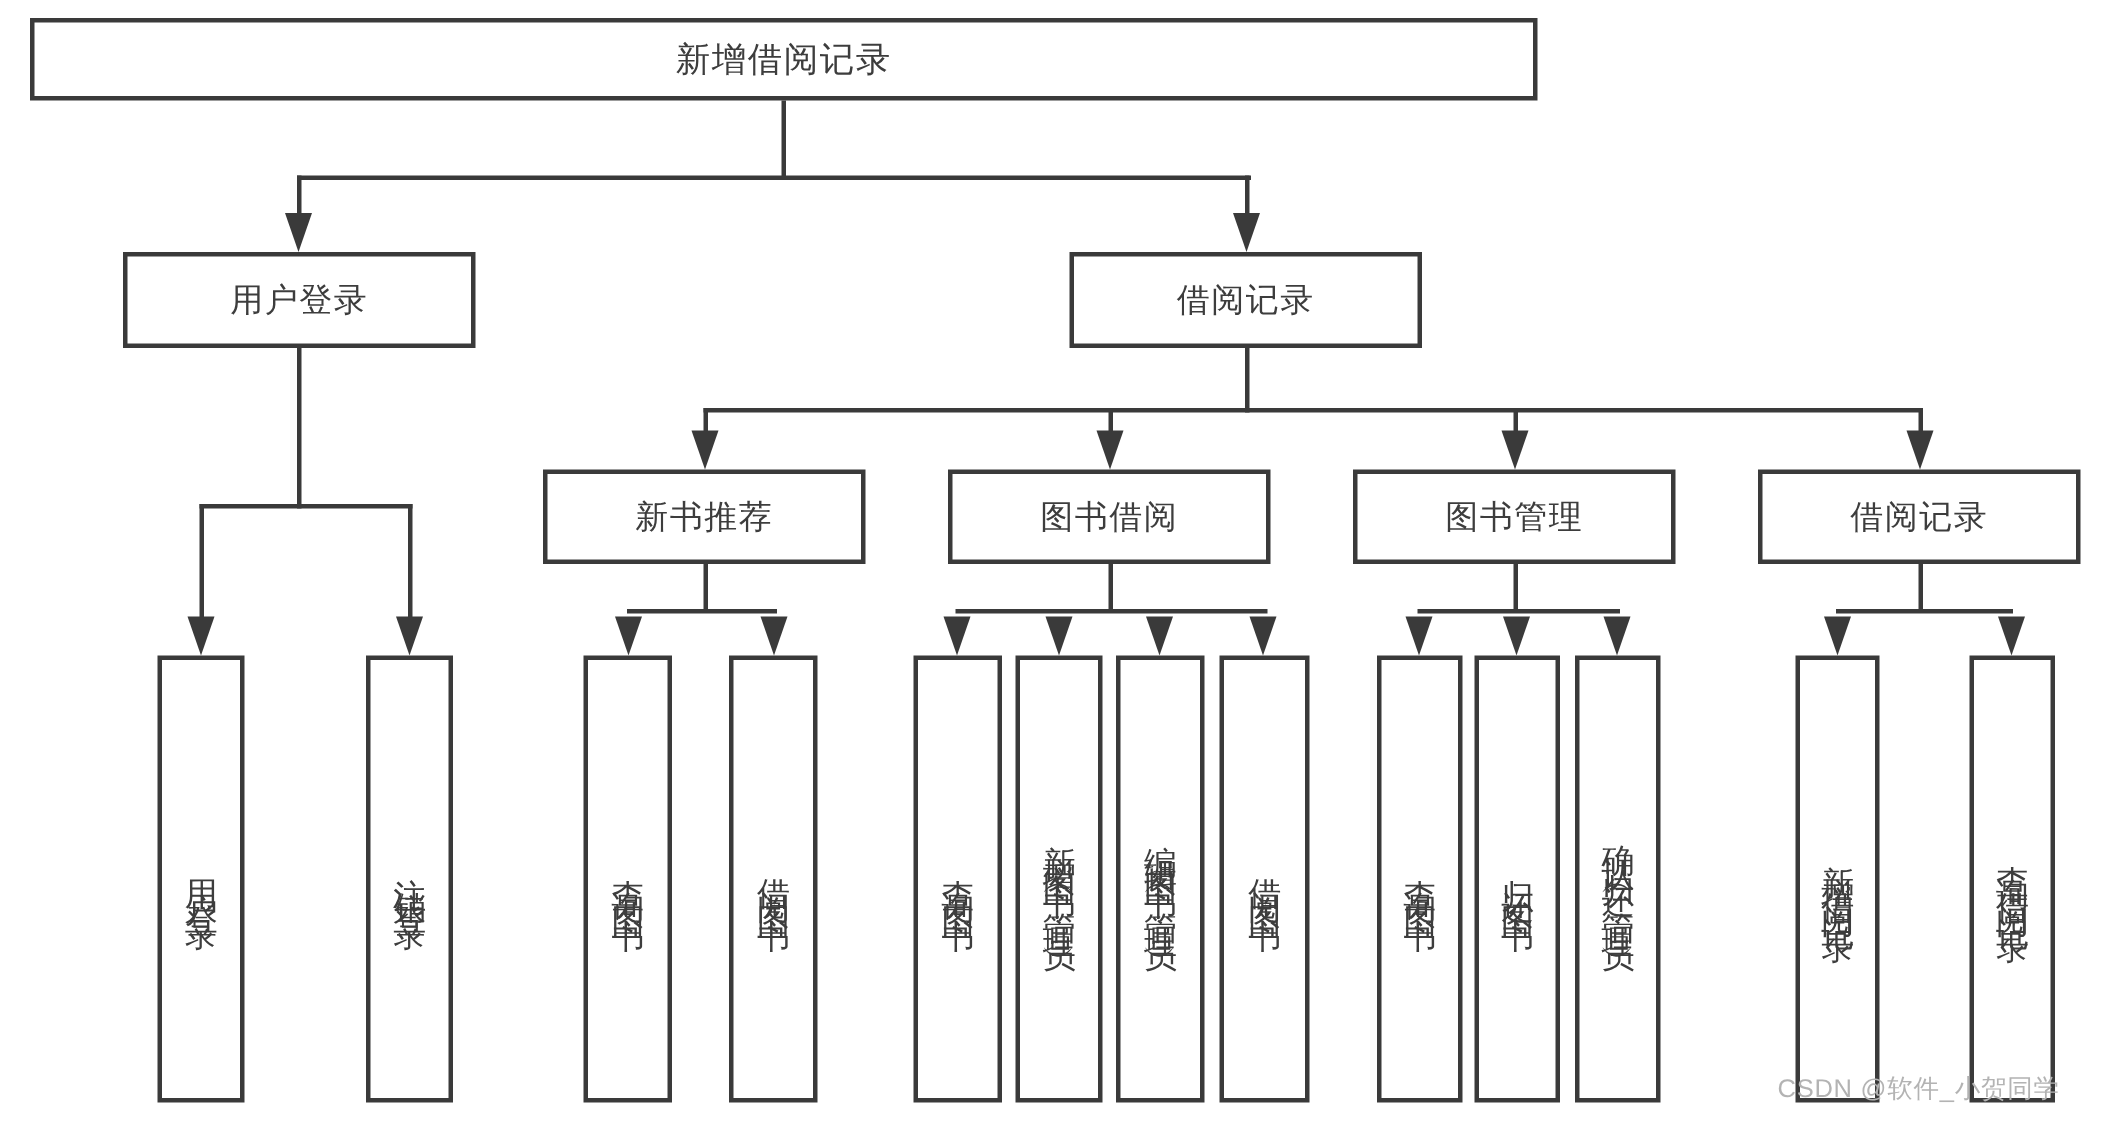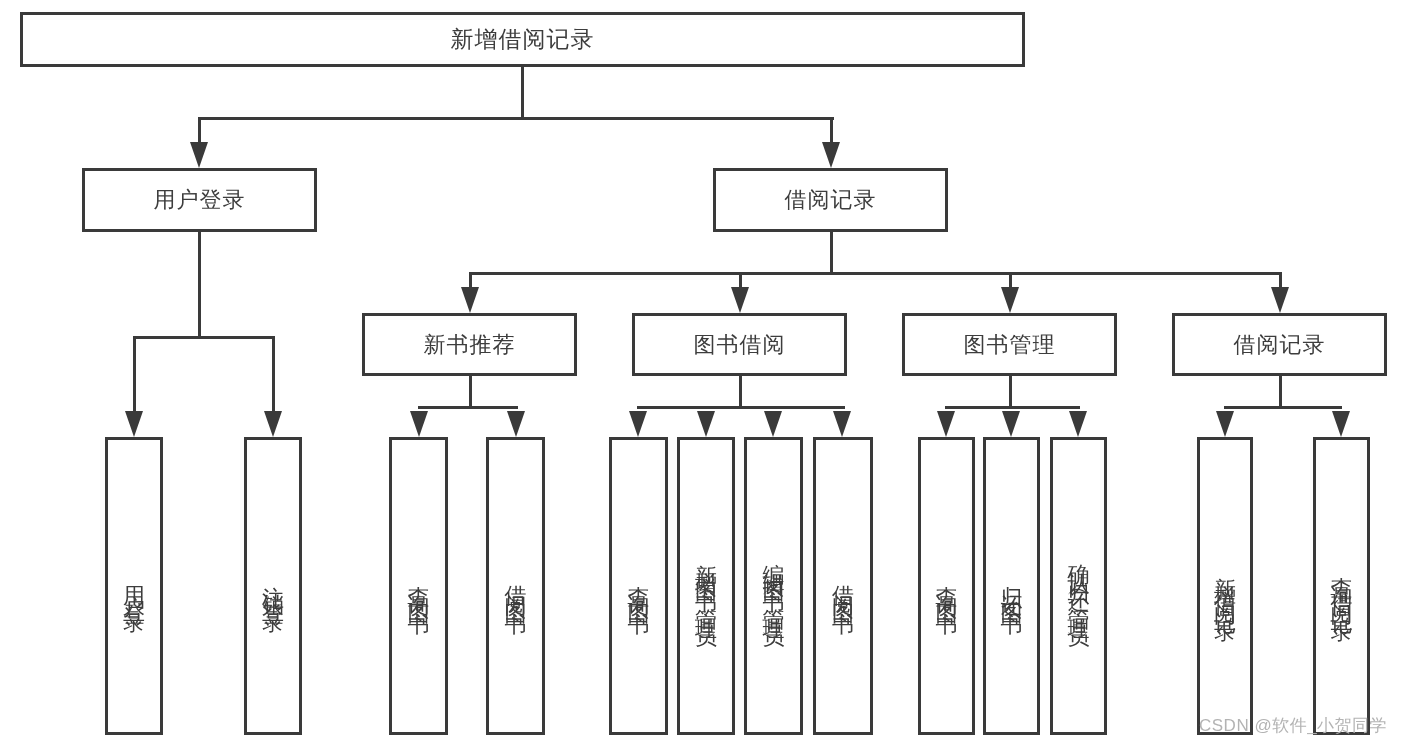--- a/index.html
+++ b/index.html
@@ -181,7 +181,7 @@
   <div class="arrow" style="left:1216px;top:411px;"></div>
   <div class="arrow" style="left:1332px;top:411px;"></div>
 
-  <div class="watermark" style="left:1185px;top:714px;margin-left:14px;">CSDN @软件_小贺同学</div>
+  <div class="watermark" style="left:1185px;top:714px;">CSDN @软件_小贺同学</div>
 
 </div>
 

